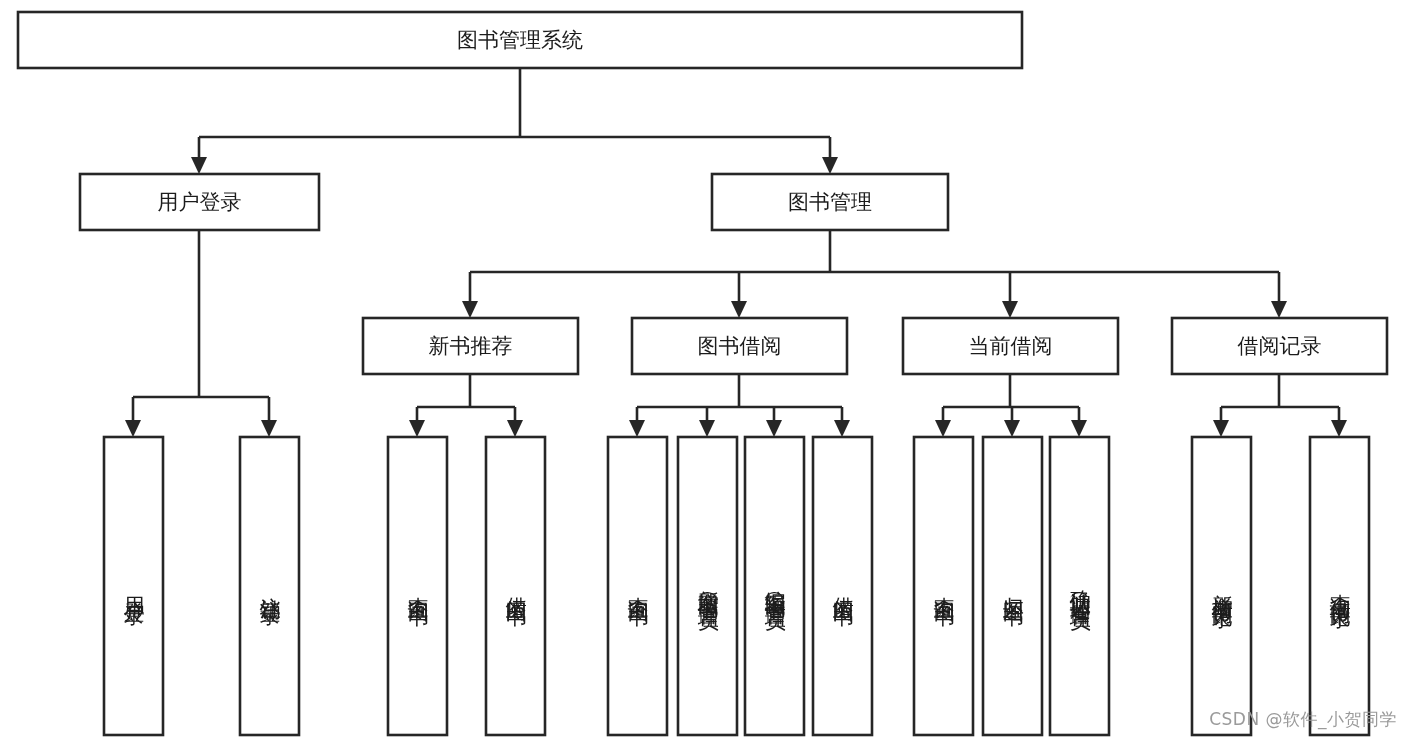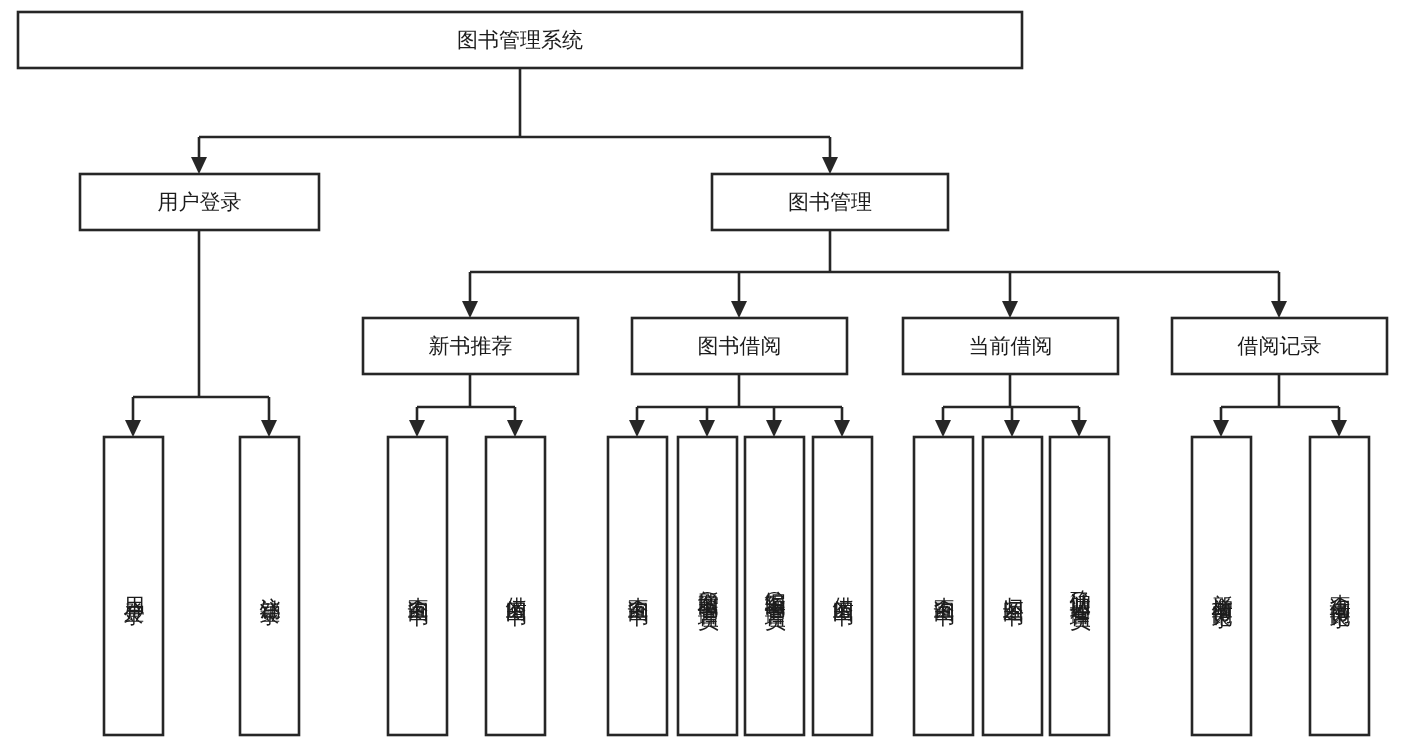--- a/index.html
+++ b/index.html
@@ -186,6 +186,7 @@
       <div class="vlabel" style="left: 1310px; top: 437px; width: 59px; height: 298px;">查询借阅记录</div>
     </div>
 
+  <div id="watermark">CSDN @软件_小贺同学</div>
 
 </div>
 

